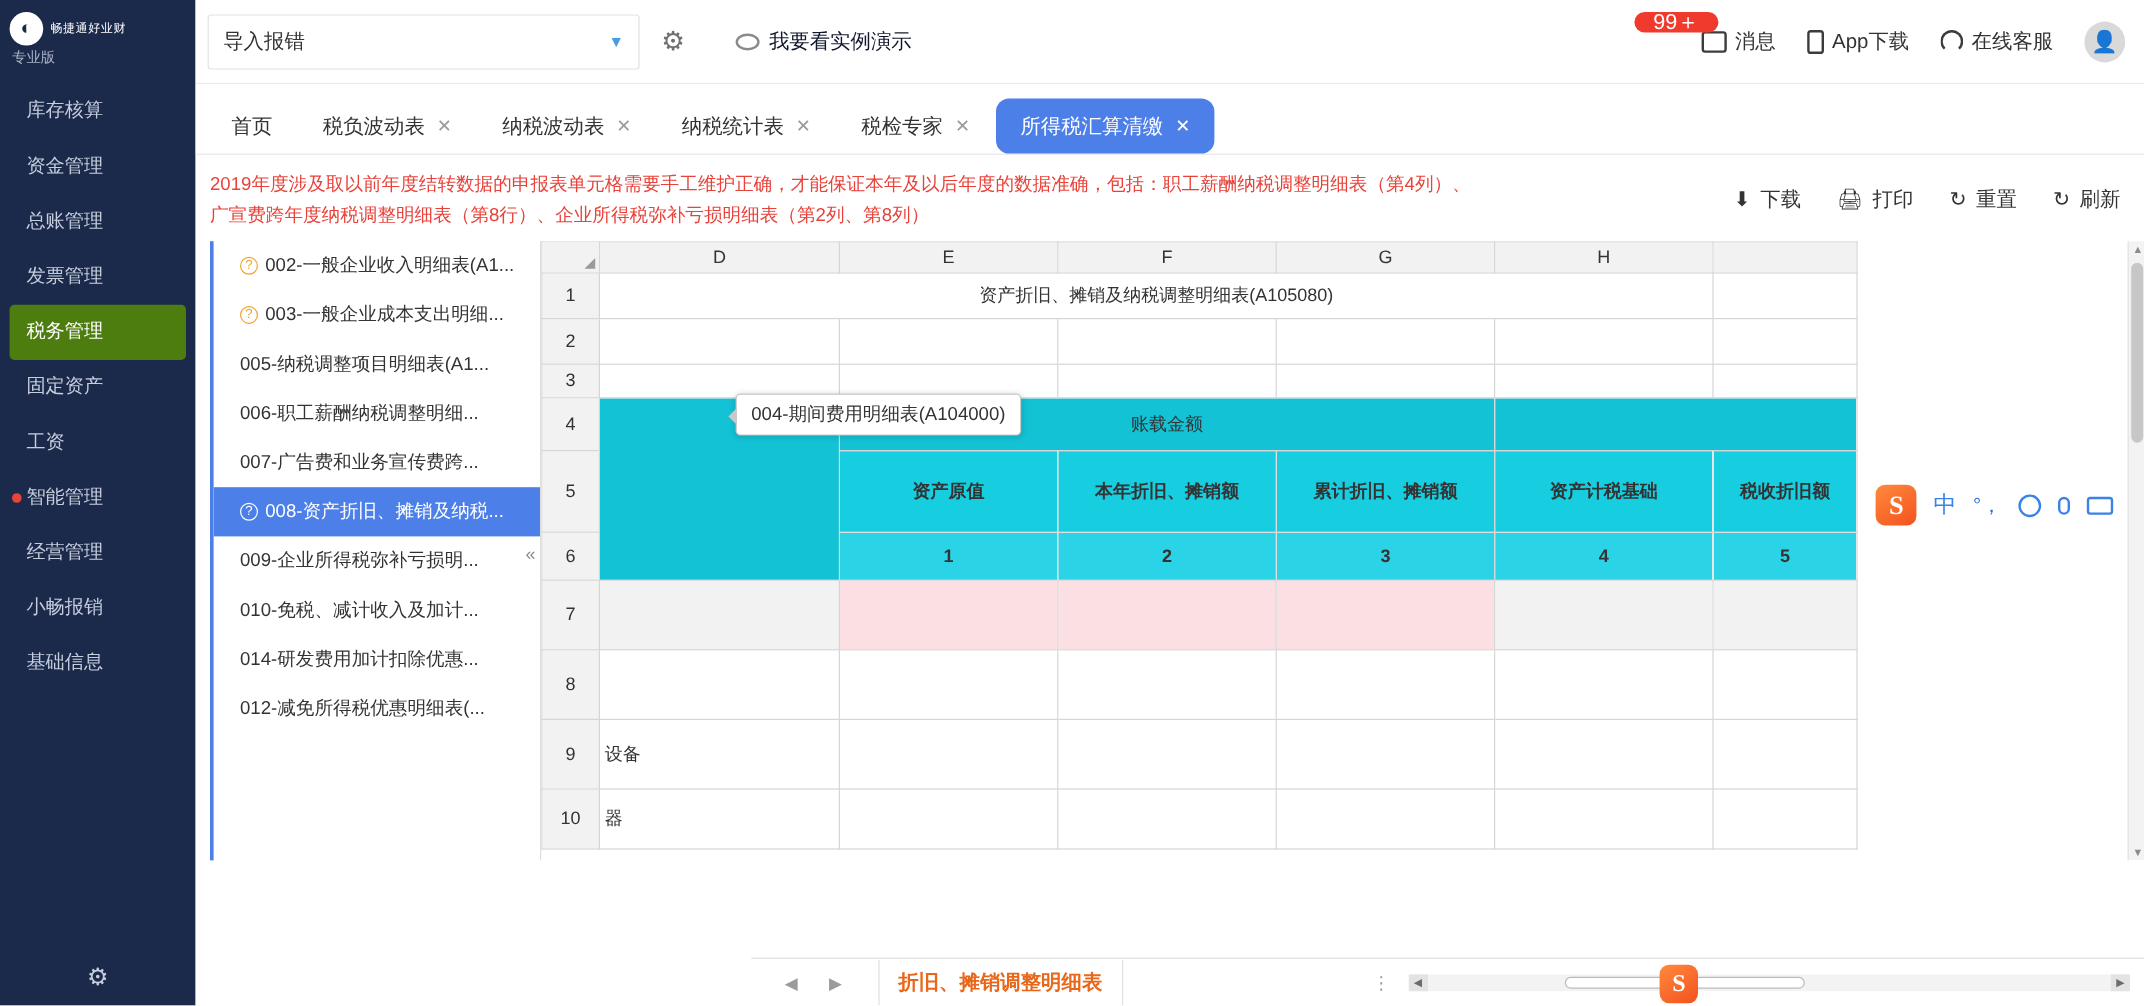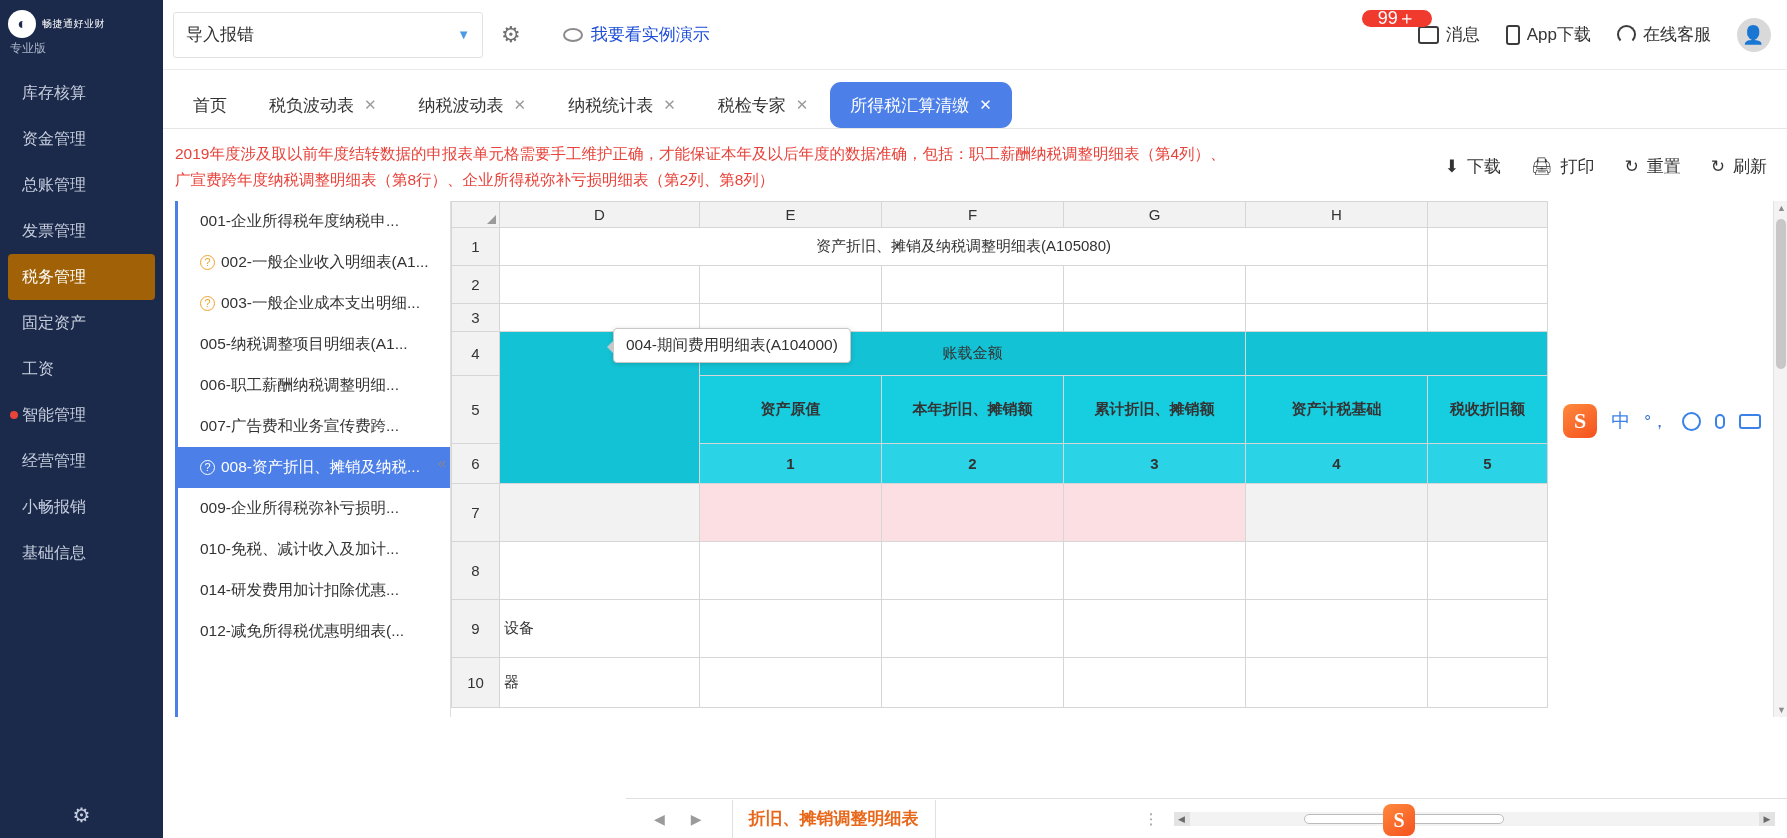--- a/index.html
+++ b/index.html
@@ -95,7 +95,7 @@
     background: #fff;
   }
   .module-select {
-    width: 310px;
+    width: 360px;
     height: 46px;
     border: 1px solid #e2e2e2;
     border-radius: 3px;

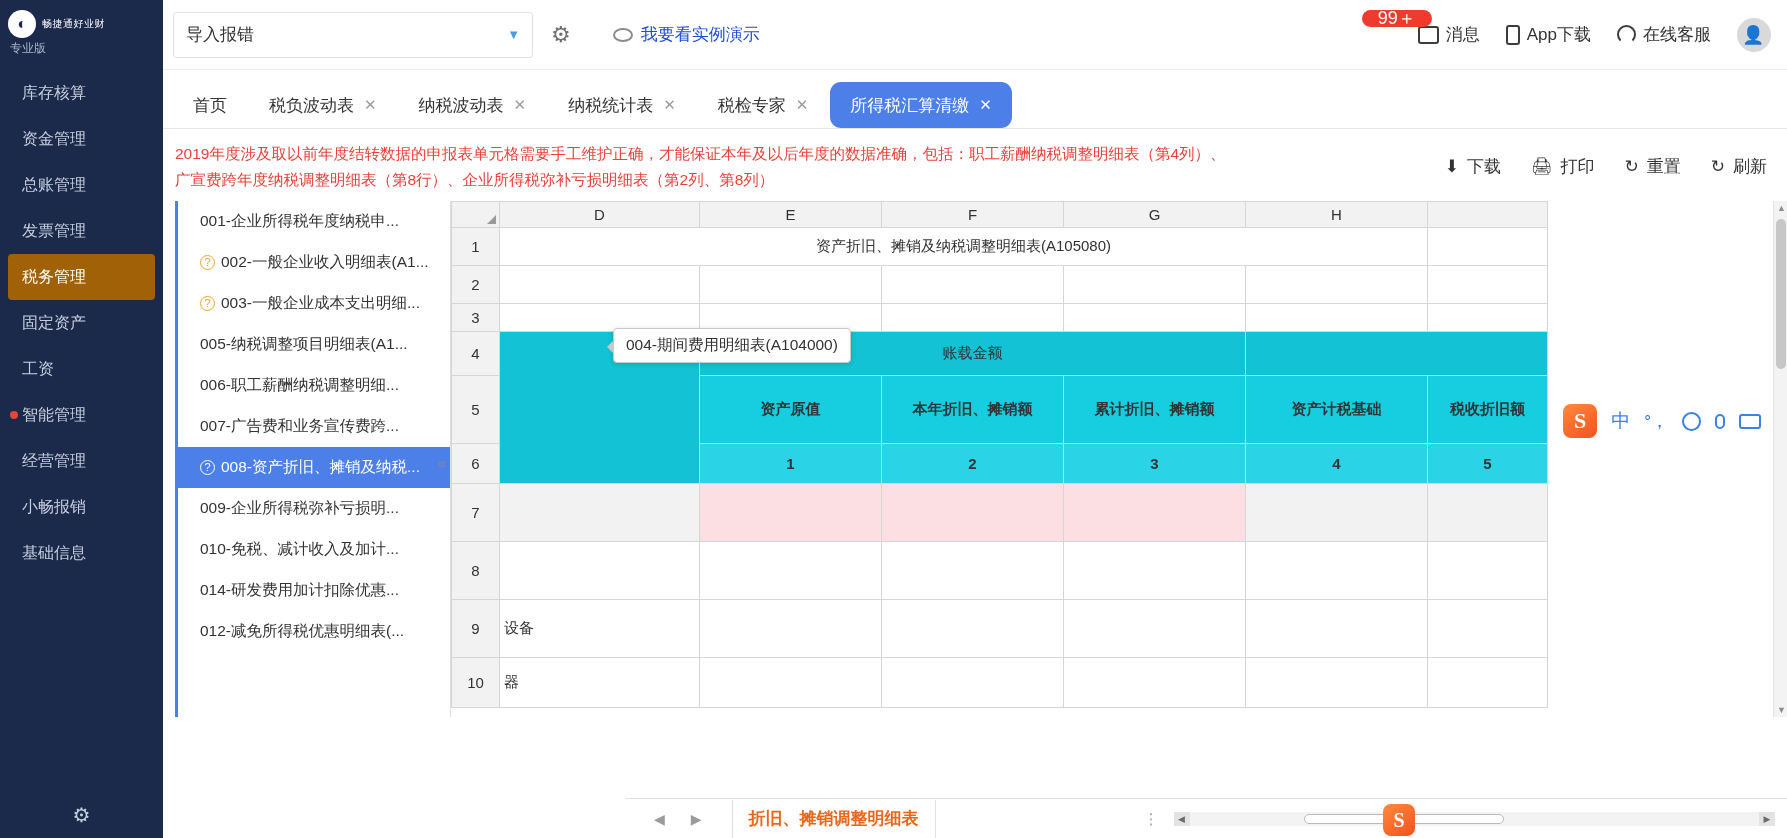--- a/index.html
+++ b/index.html
@@ -117,7 +117,7 @@
   .demo-link {
     margin-left: 42px;
     display: flex; align-items: center; gap: 8px;
-    font-size: 17px; color: #1d4ed8;
+    font-size: 17px; color: #0f172a;
     cursor: pointer;
   }
   .demo-ring {

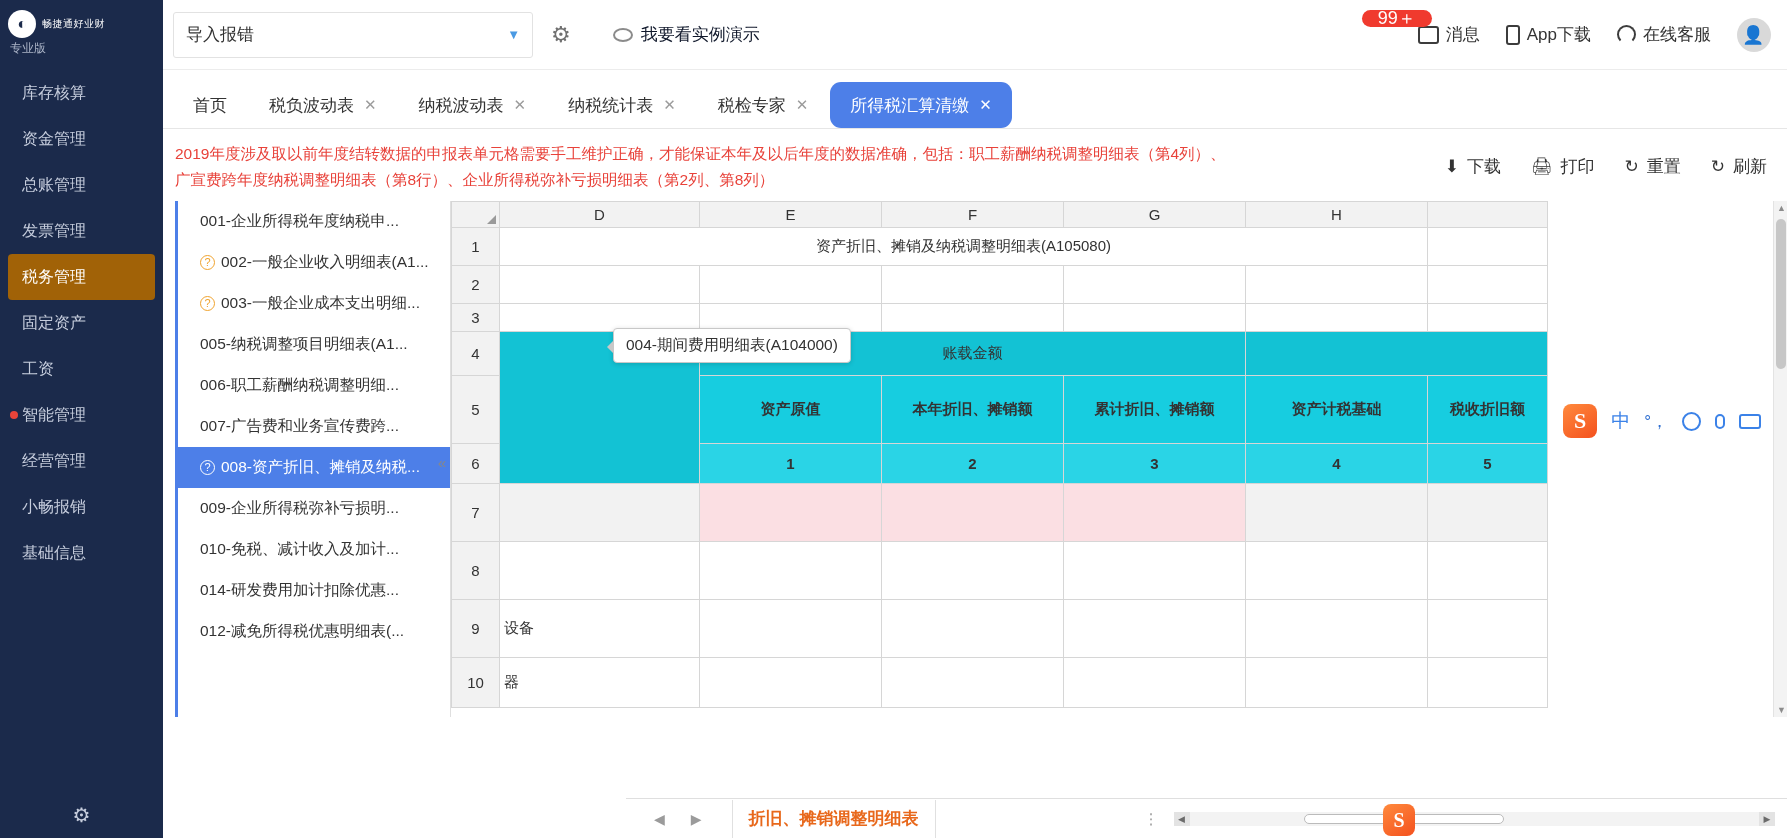--- a/index.html
+++ b/index.html
@@ -613,9 +613,6 @@
     <div class="content">
 
       <div class="tree">
-        <div class="tree-item">
-          <span>001-企业所得税年度纳税申...</span>
-        </div>
         <div class="tree-item">
           <span class="q-icon">?</span>
           <span>002-一般企业收入明细表(A1...</span>

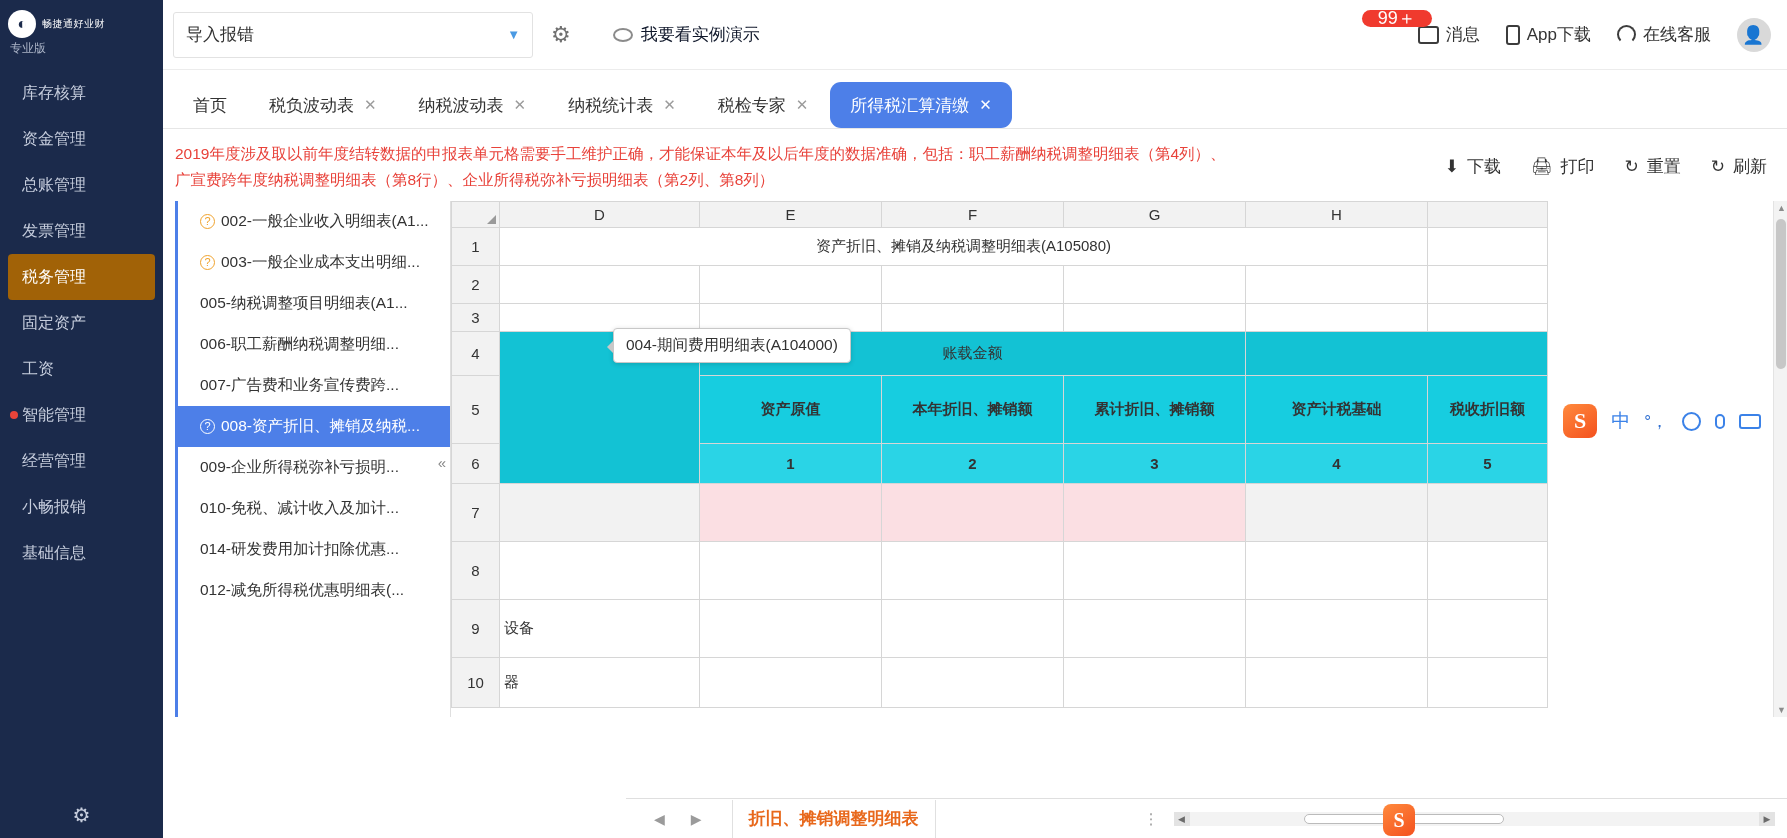--- a/index.html
+++ b/index.html
@@ -50,7 +50,7 @@
     cursor: pointer;
   }
   .nav-item.active {
-    background: #a16207;
+    background: #4d7c0f;
     color: #fff;
     border-radius: 4px;
     margin: 0 8px;

